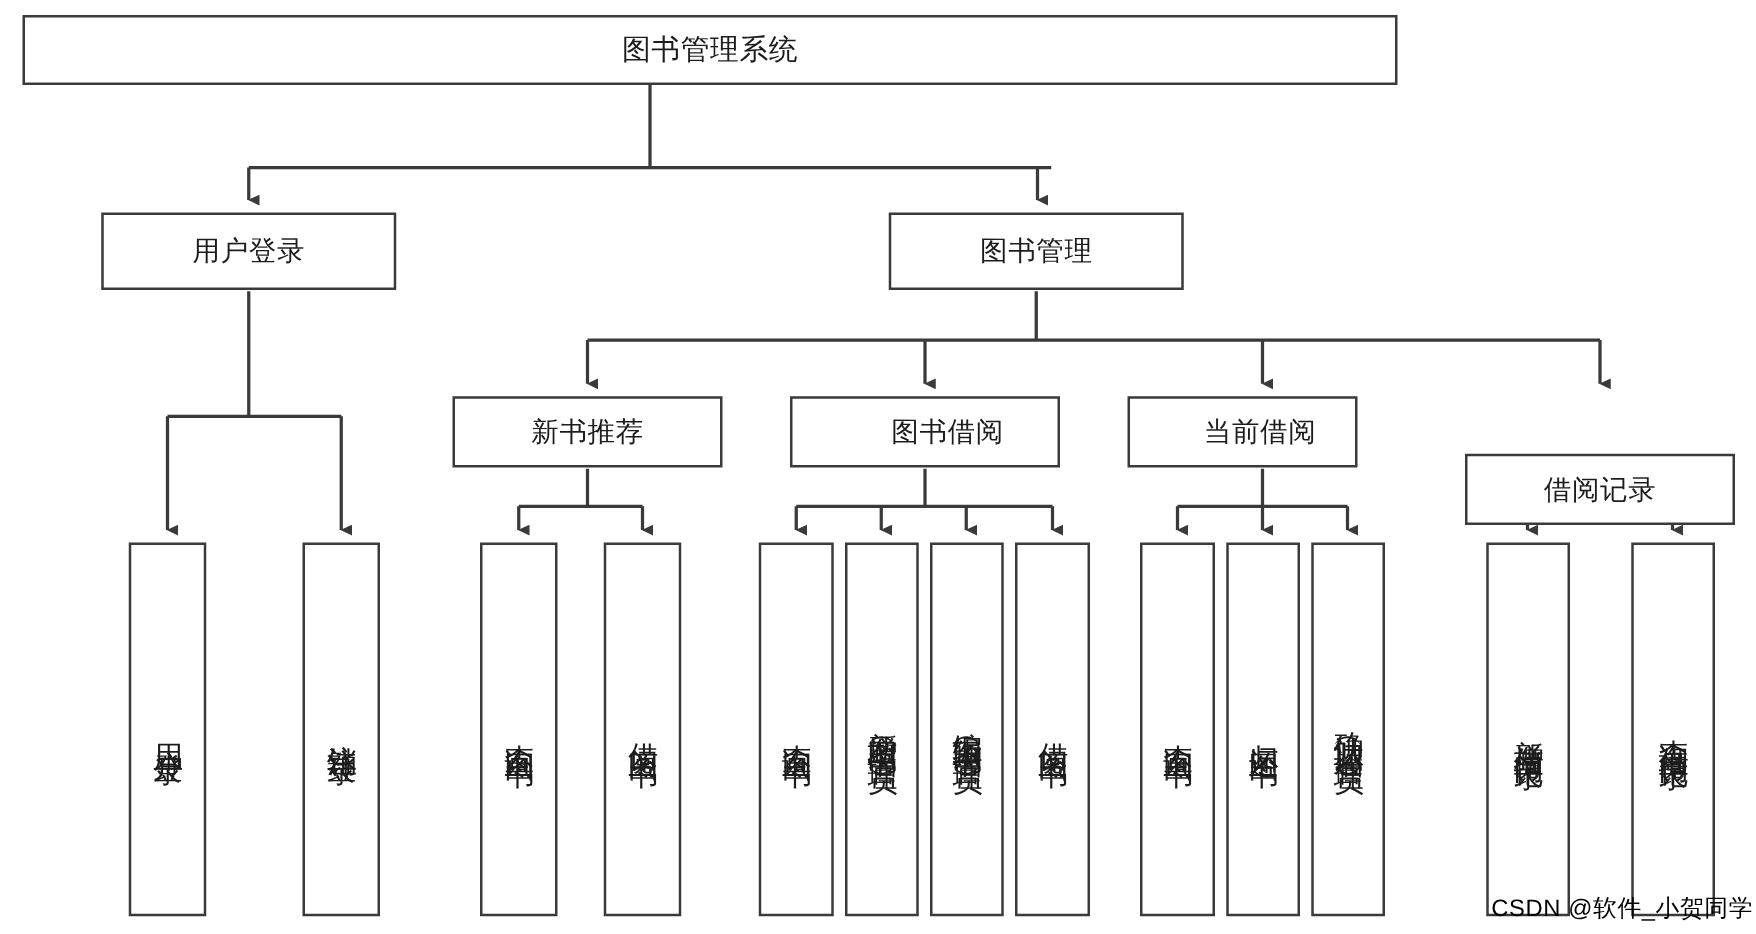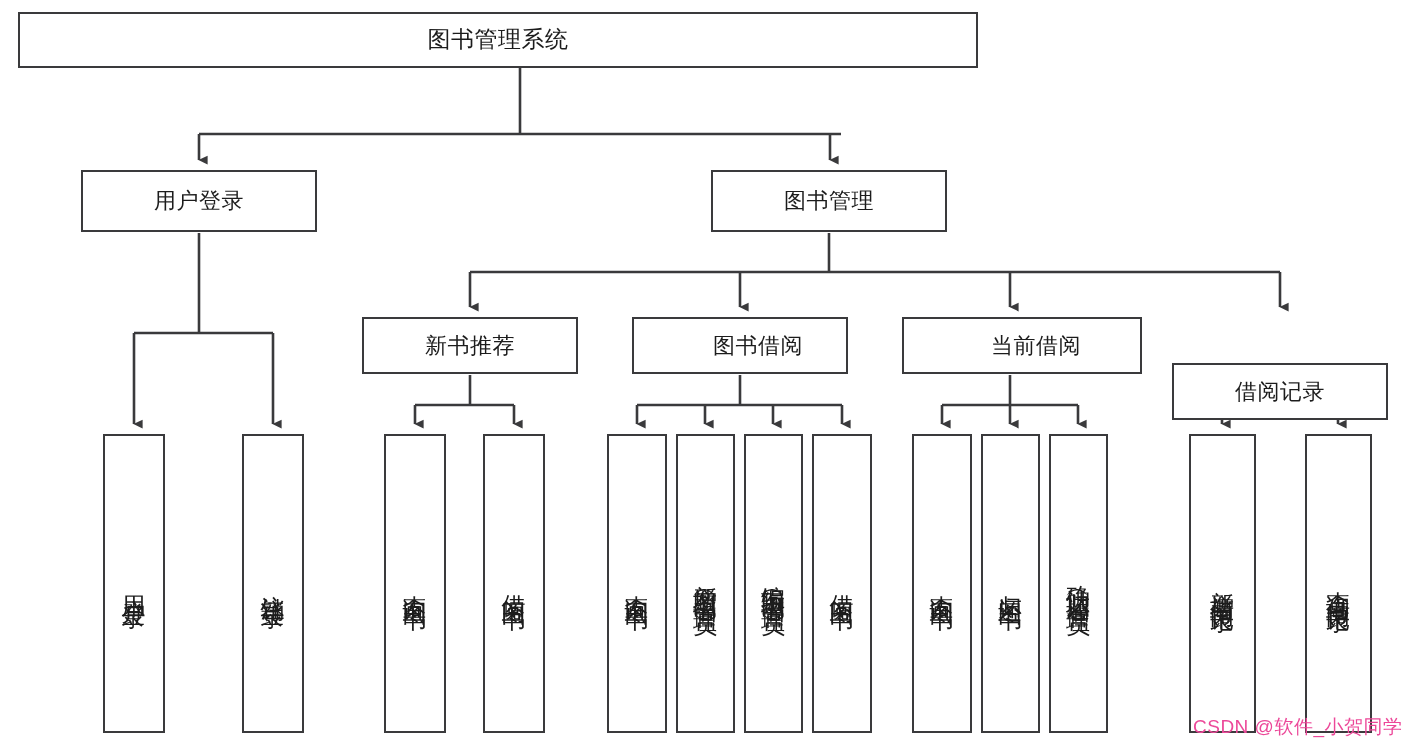--- a/index.html
+++ b/index.html
@@ -120,7 +120,7 @@
     </g>
   </svg>
 
-  <div class="node horiz root" style="left:18px;top:12px;width:960px;height:56px;">
+  <div class="node horiz root" style="left:18px;top:12px;width:1100px;height:56px;">
     <span class="lbl">图书管理系统</span>
   </div>
 

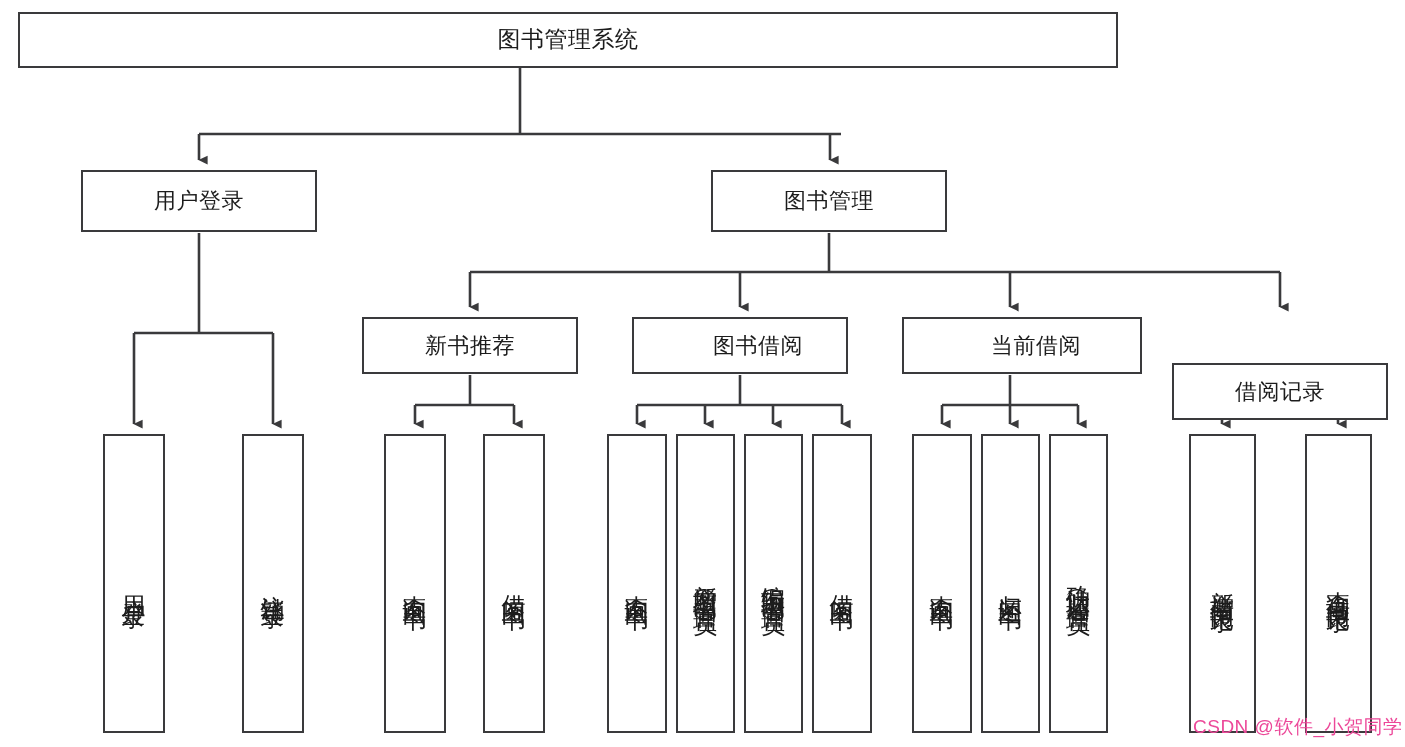--- a/index.html
+++ b/index.html
@@ -140,7 +140,7 @@
     <span class="lbl">图书借阅</span>
   </div>
 
-  <div class="node horiz" style="left:902px;top:317px;width:240px;height:57px;padding-left:28px;">
+  <div class="node horiz" style="left:902px;top:317px;width:184px;height:57px;padding-left:28px;">
     <span class="lbl">当前借阅</span>
   </div>
 

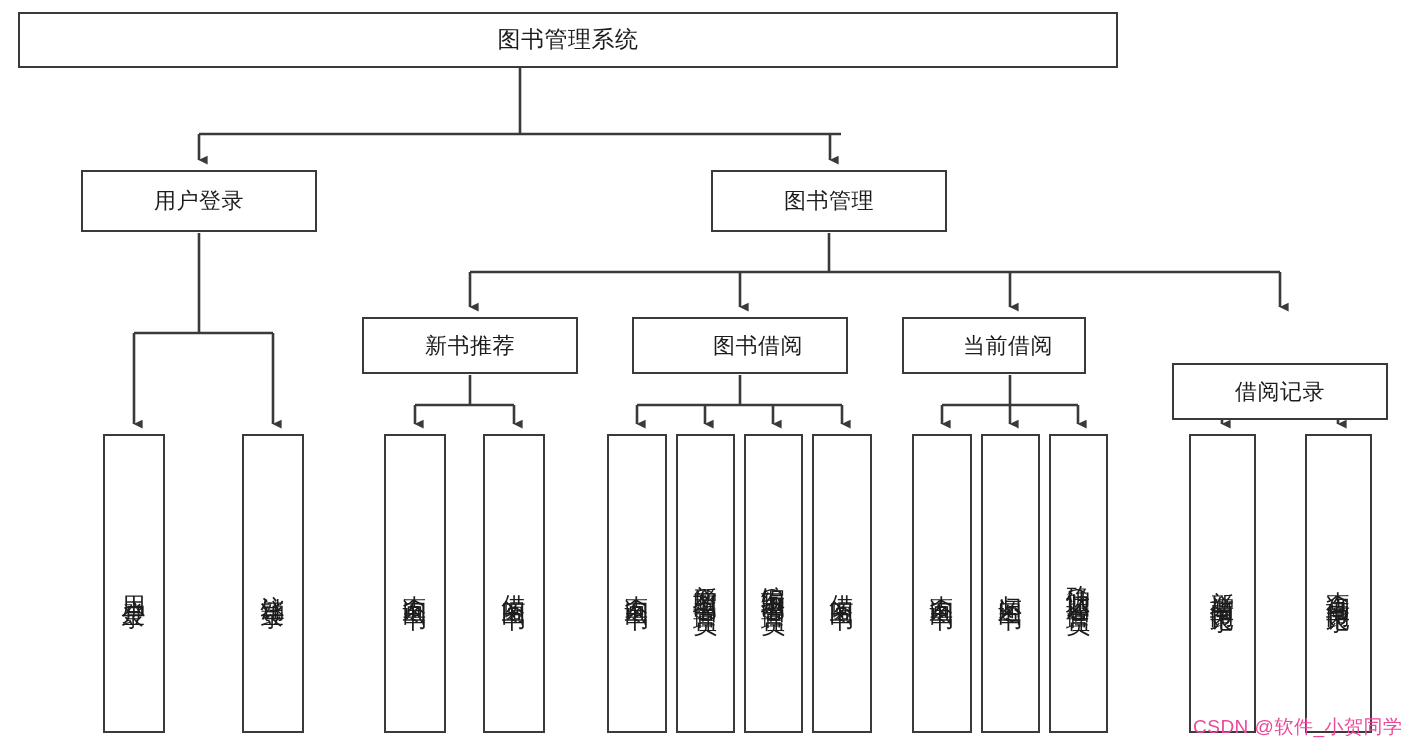--- a/index.html
+++ b/index.html
@@ -59,7 +59,7 @@
   .watermark{
     position:absolute;
     font-size:19px;
-    color:#ec4899;
+    color:#000000;
     letter-spacing:0.5px;
     white-space:nowrap;
     user-select:none;

